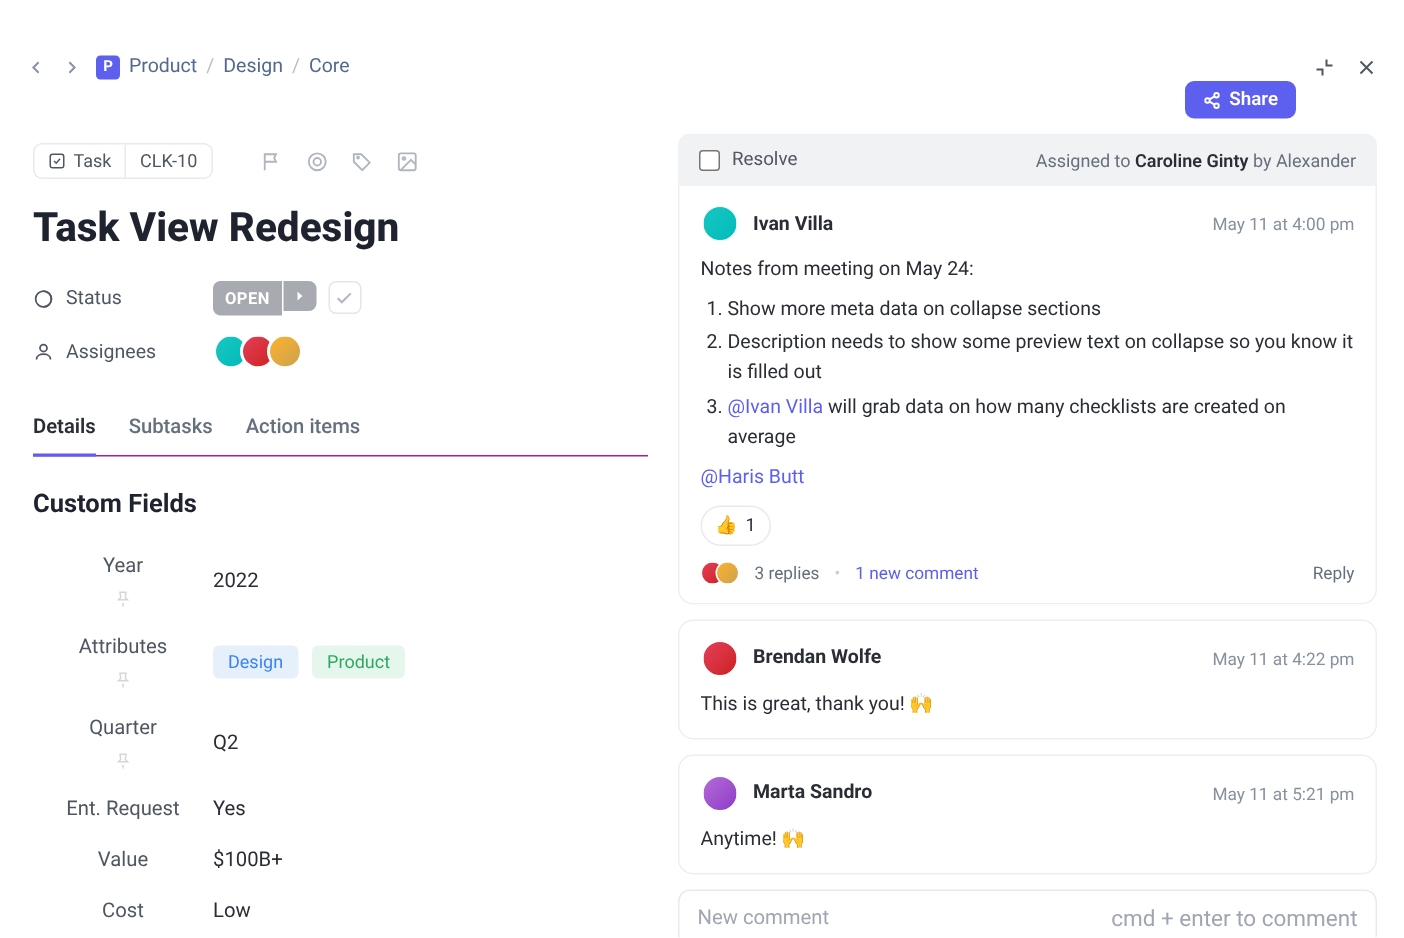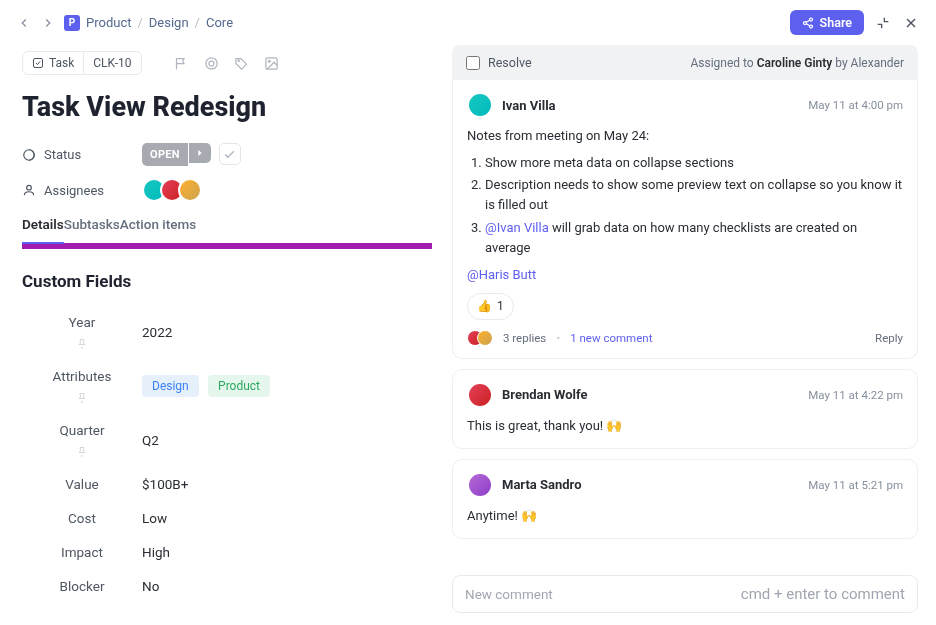--- a/index.html
+++ b/index.html
@@ -13,7 +13,7 @@
 .bc-sep { color: #b9bec7; }
 .bc-item { color: #54698d; }
 .topbar-right { margin-left: auto; display: flex; gap: 10px; align-items: center; }
-.share-btn { background: #5d5fef; color: #fff; border: none; border-radius: 6px; padding: 5px 12px; display: flex; align-items: center; gap: 6px; font-size: 12.5px; font-weight: 600; cursor: pointer; }
+.share-btn { background: #5d5fef; color: #fff; border: none; border-radius: 6px; padding: 5px 12px; display: flex; align-items: center; gap: 6px; font-size: 12.5px; font-weight: 600; cursor: pointer; margin-top: 44px; }
 .icon-btn { color: #4f5762; cursor: pointer; width: 18px; height: 18px; display: flex; align-items: center; justify-content: center; }
 .body { display: flex; flex: 1; overflow: hidden; }
 .left { flex: 1; padding: 0 20px 20px 22px; overflow-y: auto; }

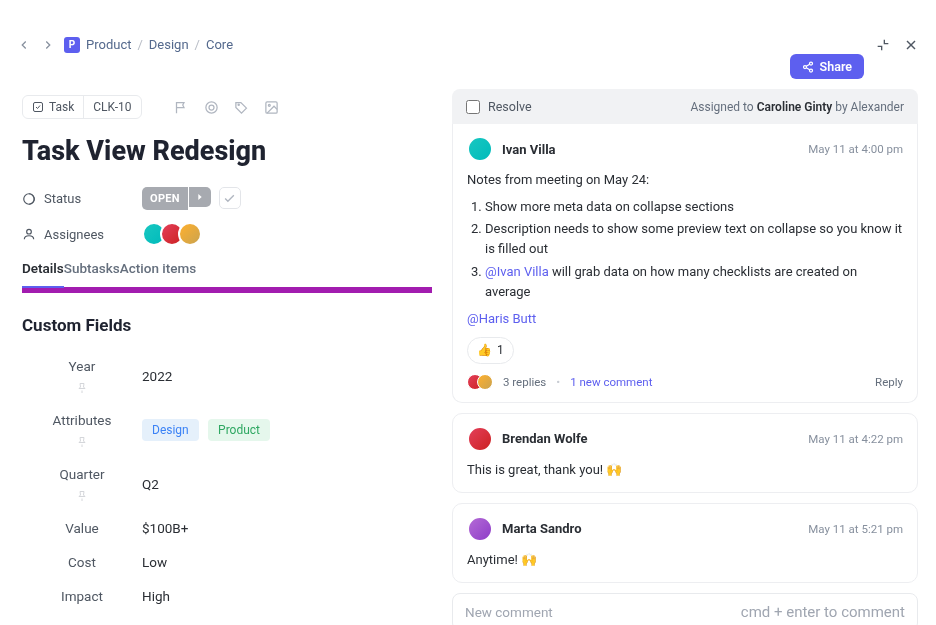--- a/index.html
+++ b/index.html
@@ -36,7 +36,7 @@
 .av:first-child { margin-left: 0; }
 .av2 { background: linear-gradient(135deg,#e43f5a,#c22); }
 .av3 { background: linear-gradient(135deg,#ffb02e,#caa34f); }
-.tabs { display: flex; border-bottom: 6px solid #a21caf; }
+.tabs { display: flex; gap: 22px; border-bottom: 1px solid #a21caf; margin-top: 16px; }
 .tab { padding: 8px 0 10px 0; font-size: 13.5px; color: #656f7d; cursor: pointer; font-weight: 500; }
 .tab.active { color: #2a2e34; font-weight: 600; border-bottom: 2px solid #5d5fef; margin-bottom: -1px; }
 .section-h { font-size: 17px; font-weight: 700; padding: 22px 0 14px 0; color: #1f2330; }

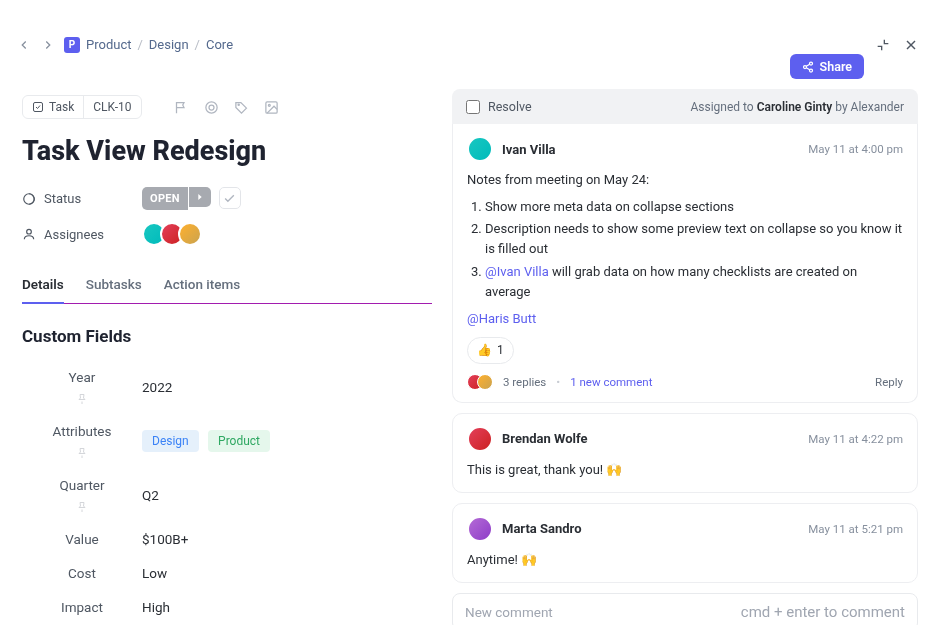--- a/index.html
+++ b/index.html
@@ -247,6 +247,12 @@
       </div>
       <div class="cf-row">
         <div class="cf-label">
+            <span>Ent. Request</span>
+          </div>
+        <div class="cf-val">Yes</div>
+      </div>
+      <div class="cf-row">
+        <div class="cf-label">
             <span>Value</span>
           </div>
         <div class="cf-val">$100B+</div>

